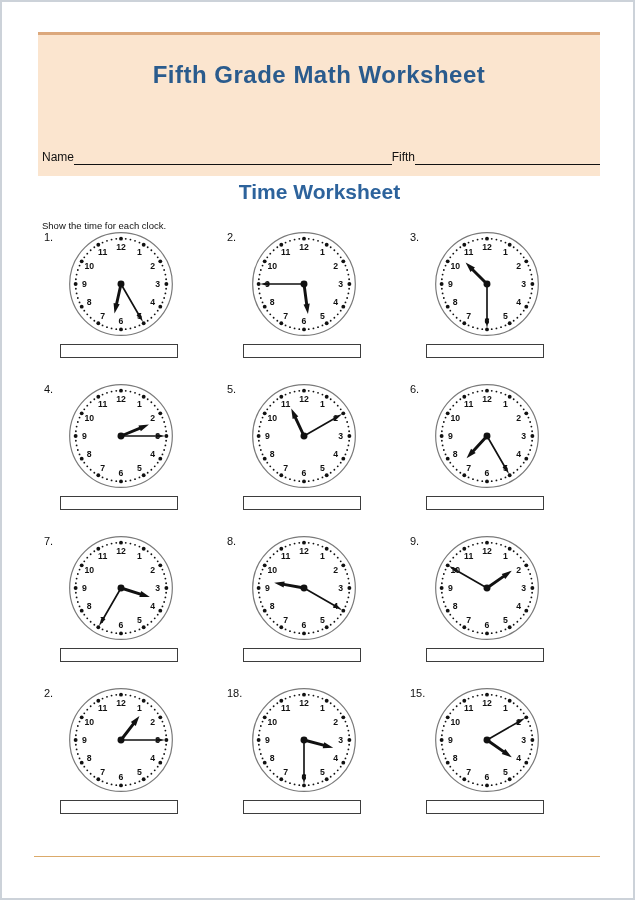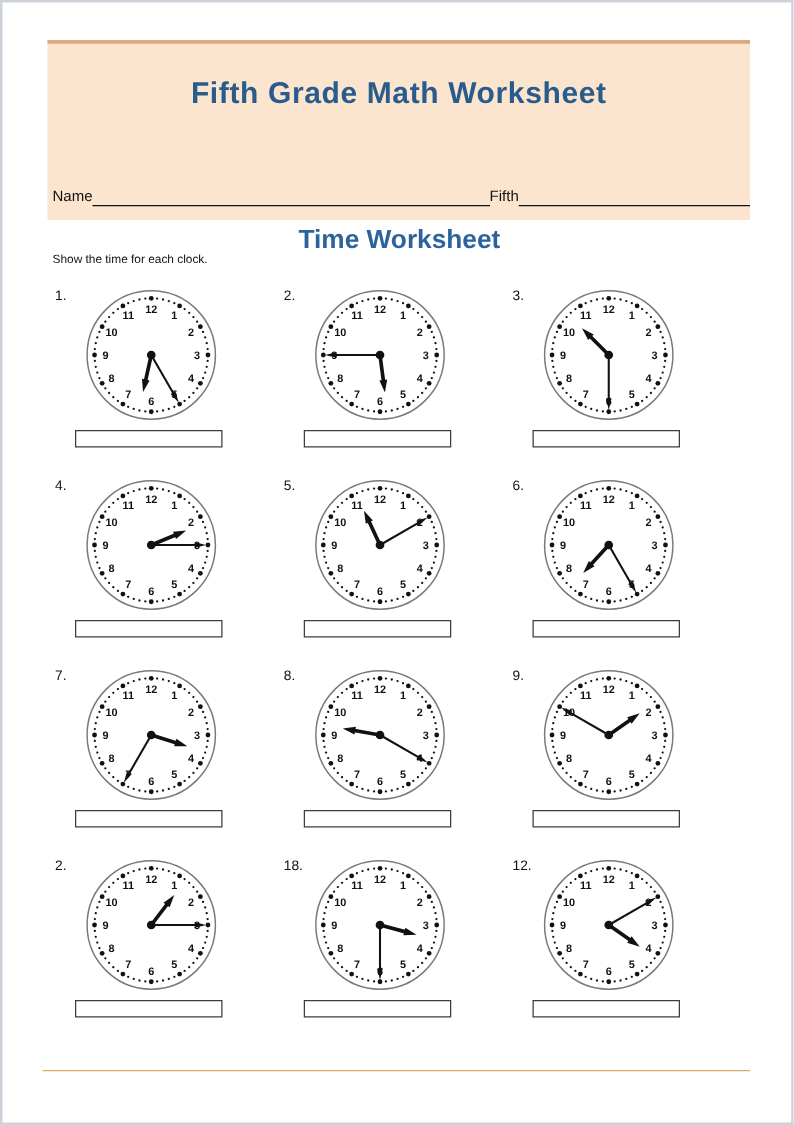--- a/index.html
+++ b/index.html
@@ -16,7 +16,7 @@
   .date-line{flex:0 0 185px;}
 
   .section-title{position:absolute;left:0;top:178px;width:635px;text-align:center;font-size:21px;font-weight:bold;color:var(--section-blue,#2d639c);margin:0;}
-  .instruction{position:absolute;left:40px;top:200px;font-size:9.5px;color:#111;}
+  .instruction{position:absolute;left:40px;top:218px;font-size:9.5px;color:#111;}
 
   .grid{position:absolute;left:38px;top:226px;width:549px;height:608px;display:grid;grid-template-columns:repeat(3,183px);grid-template-rows:repeat(4,152px);}
   .cell{position:relative;}

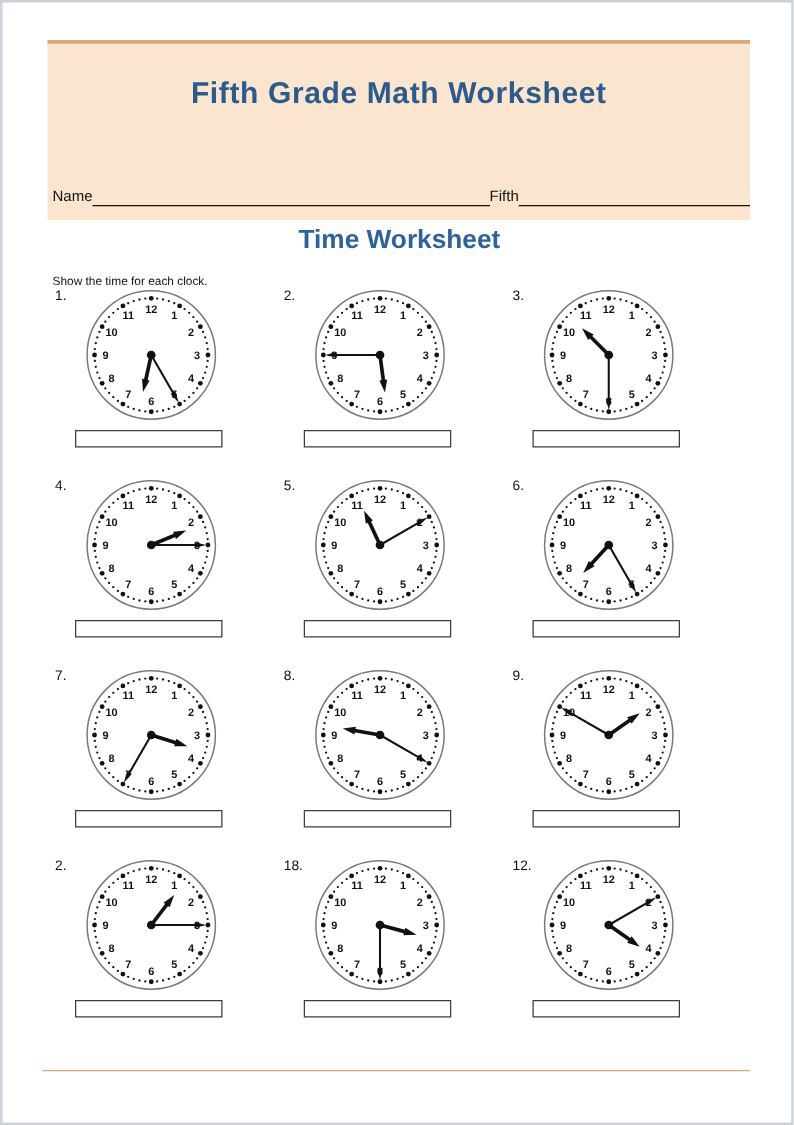--- a/index.html
+++ b/index.html
@@ -1015,7 +1015,7 @@
         <div class="answer-box"></div>
       </div>
       <div class="cell">
-        <div class="qnum">12.</div>
+        <div class="qnum">15.</div>
         <svg viewBox="0 0 120 120" class="clock-svg">
           <circle cx="60" cy="60" r="56" fill="#fff" stroke="#7a7a7a" stroke-width="1.3"></circle>
           <circle cx="60.00" cy="10.50" r="2.1" fill="#111111"></circle>

